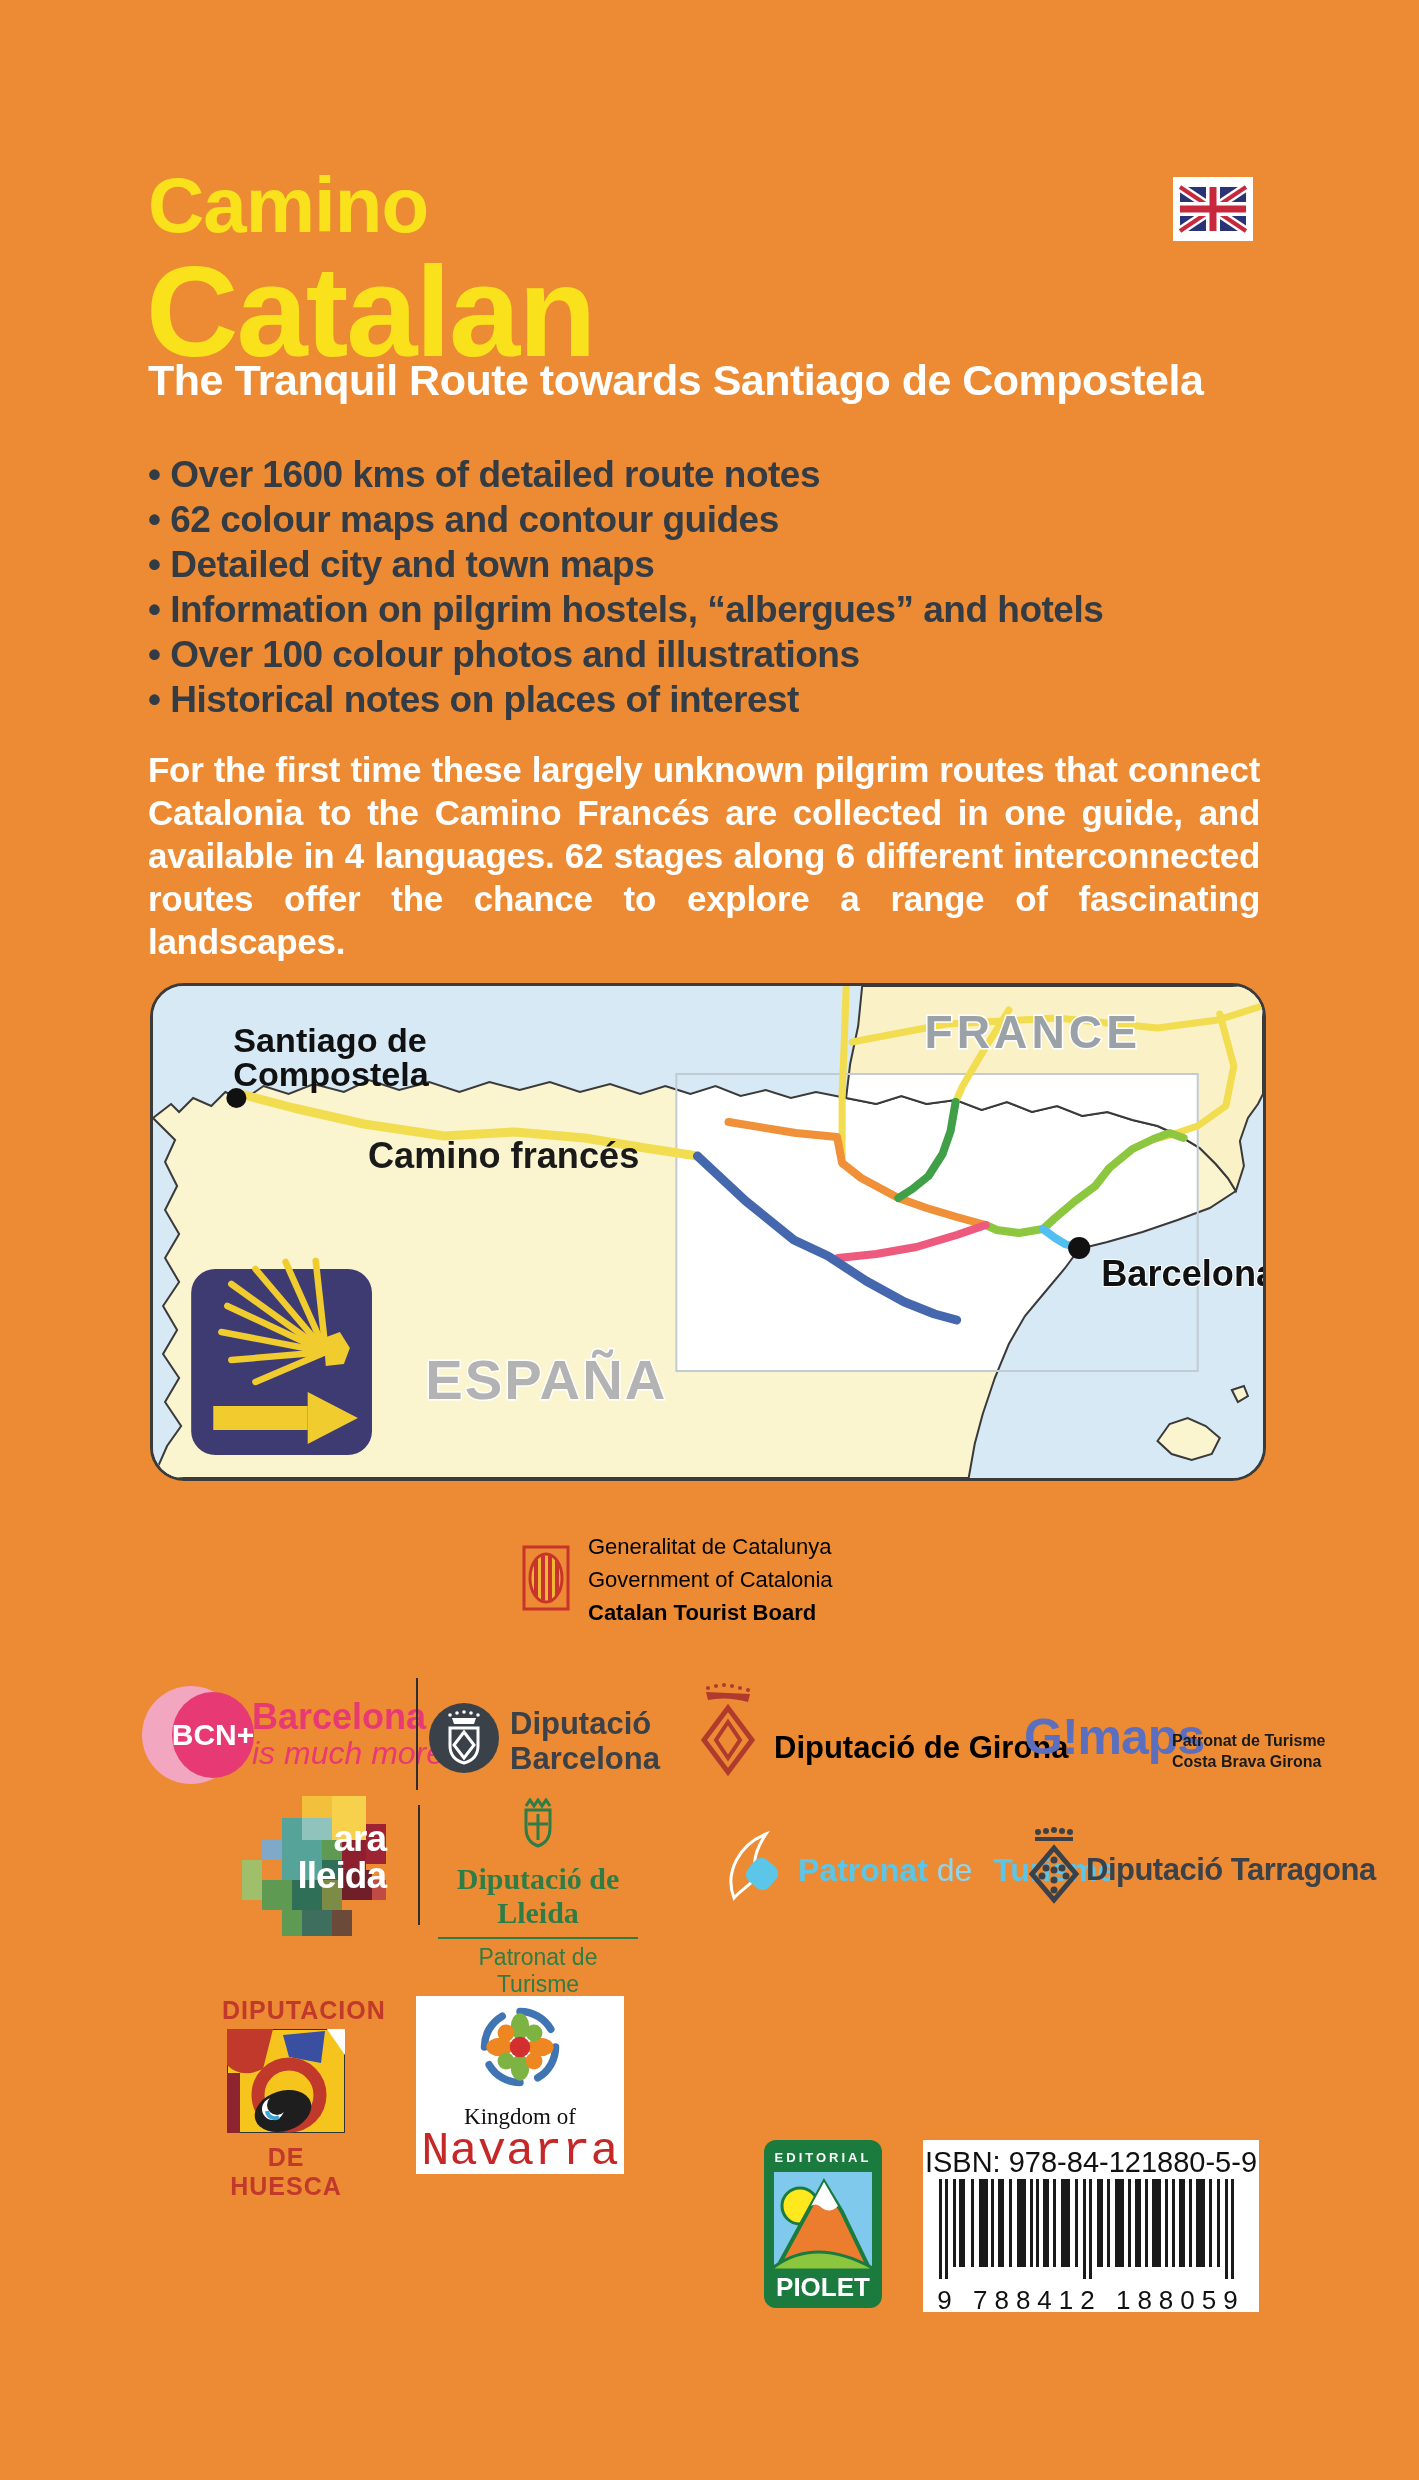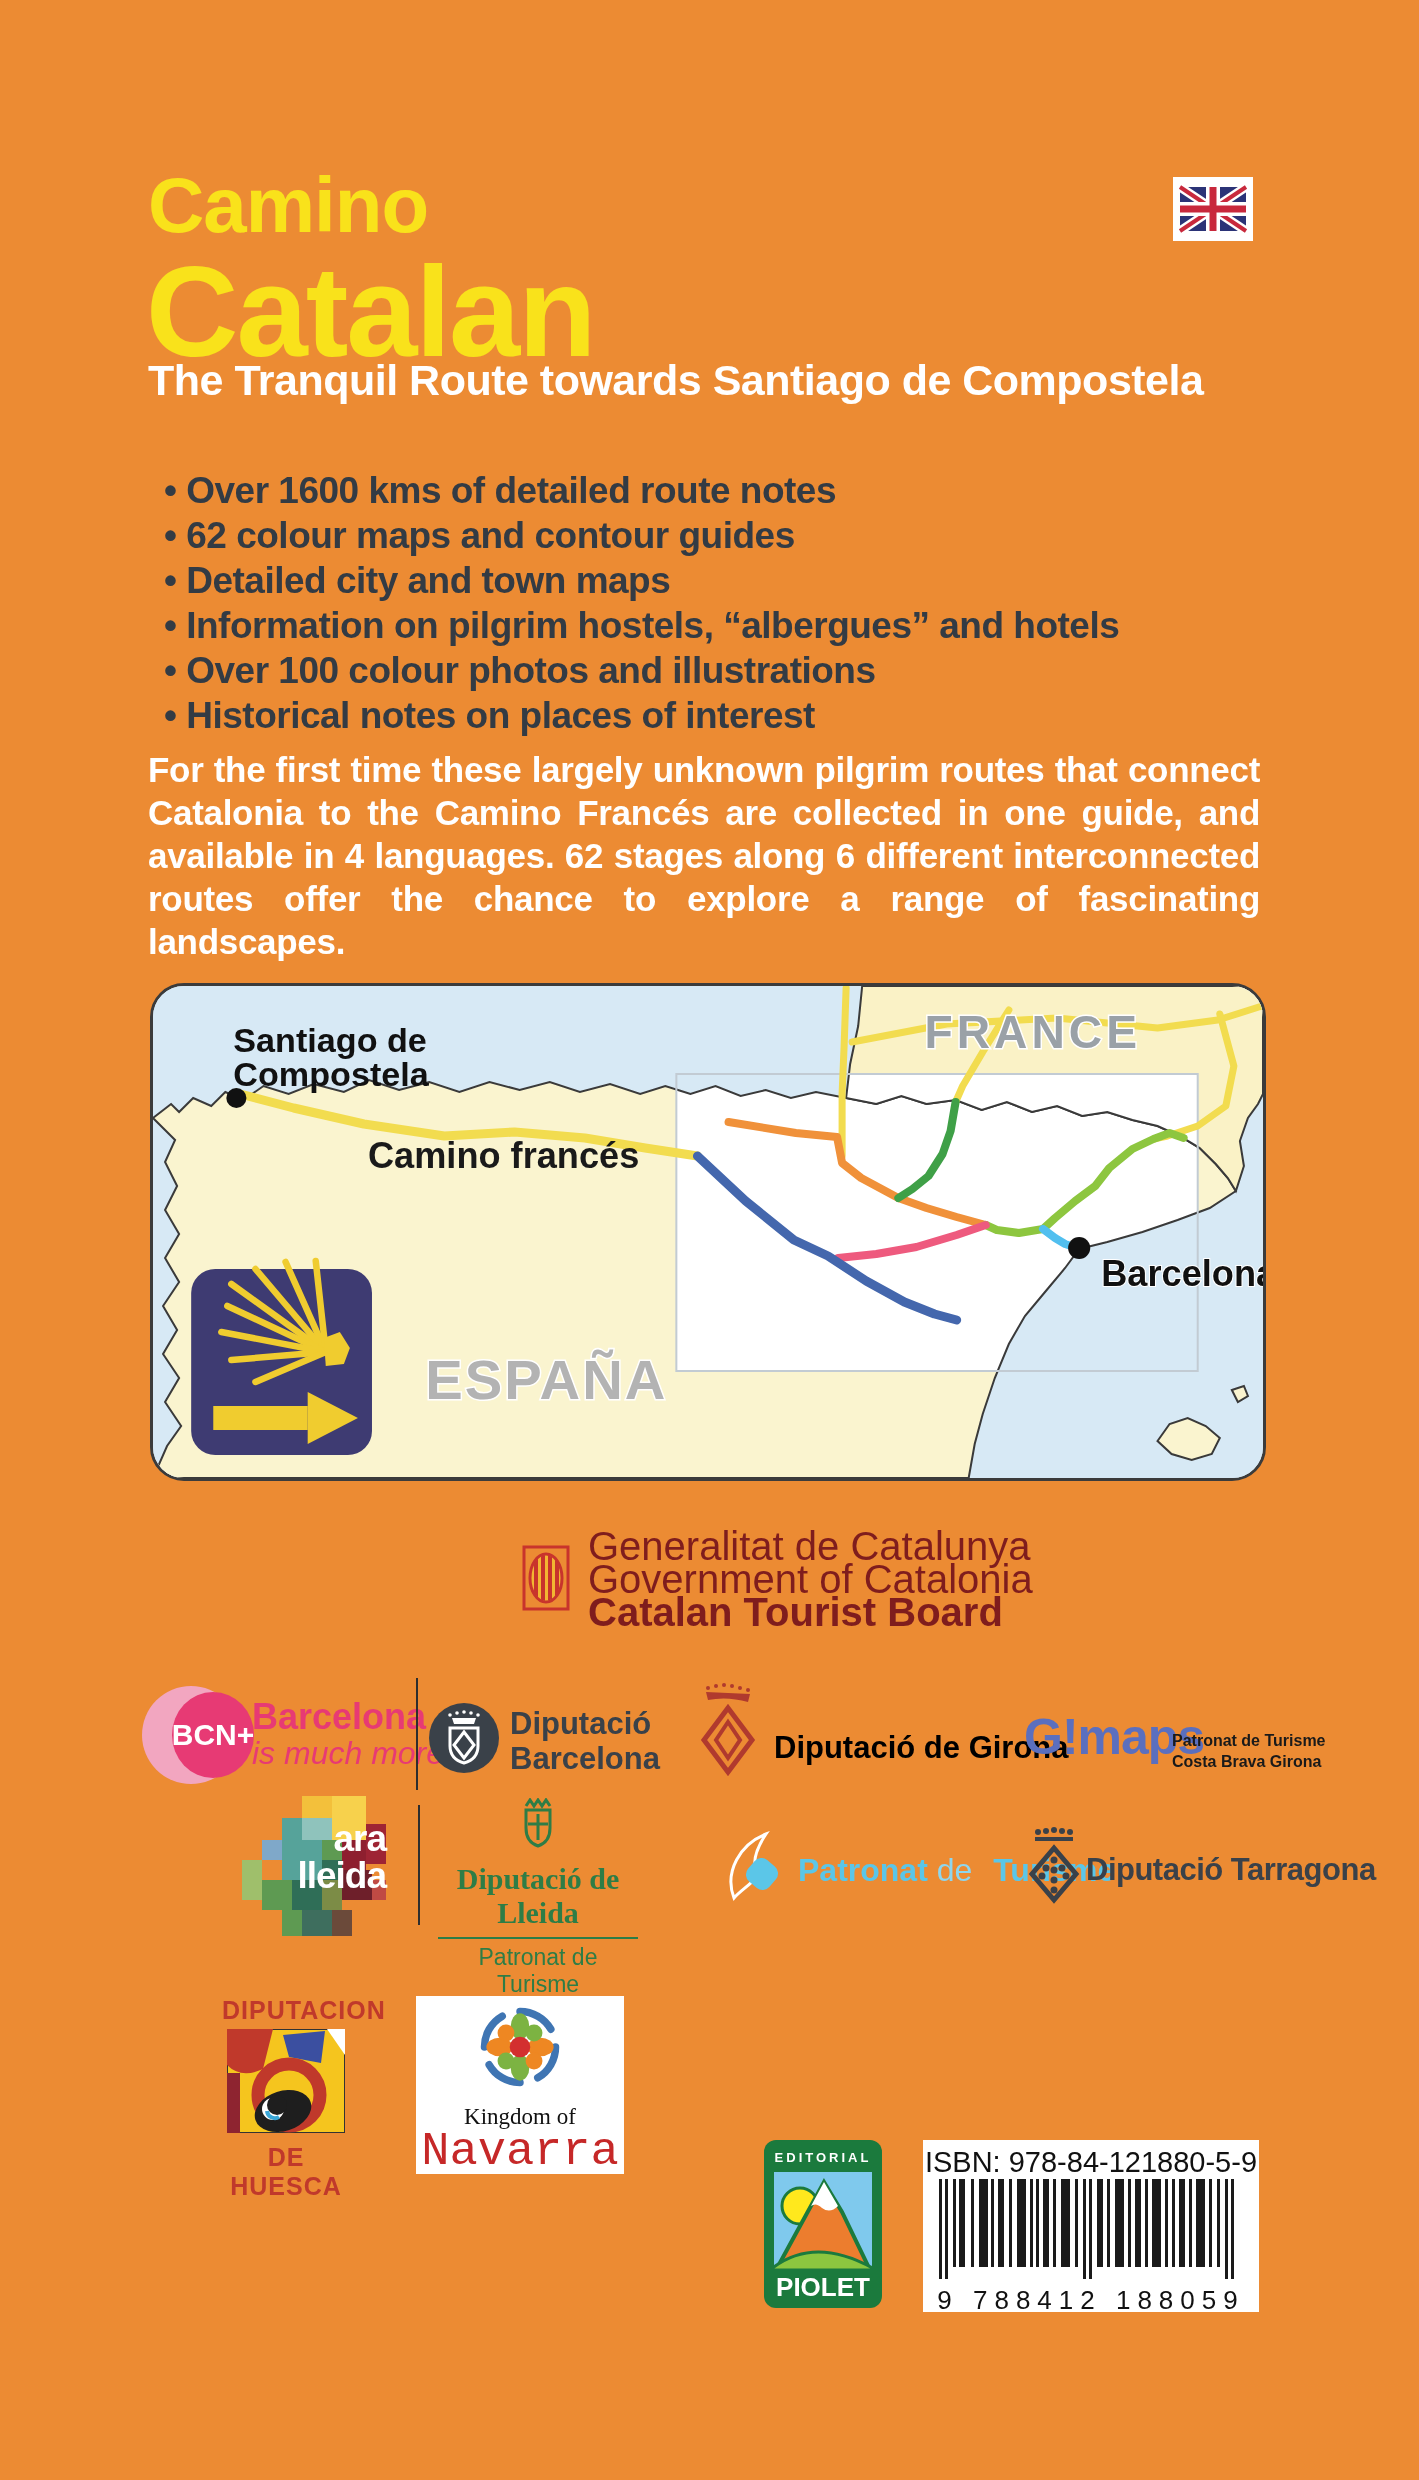--- a/index.html
+++ b/index.html
@@ -14,7 +14,7 @@
   .flagbox{left:1173px;top:177px;}
 
   
-  .features{left:148px;top:452px;width:1120px;list-style:none;margin:16px;padding:0;}
+  .features{left:148px;top:452px;width:1120px;list-style:none;margin:0;padding:0;}
   .features li{font-size:37px;font-weight:700;color:#333B44;line-height:45px;letter-spacing:-0.5px;}
   .features li::before{content:"• ";}
 

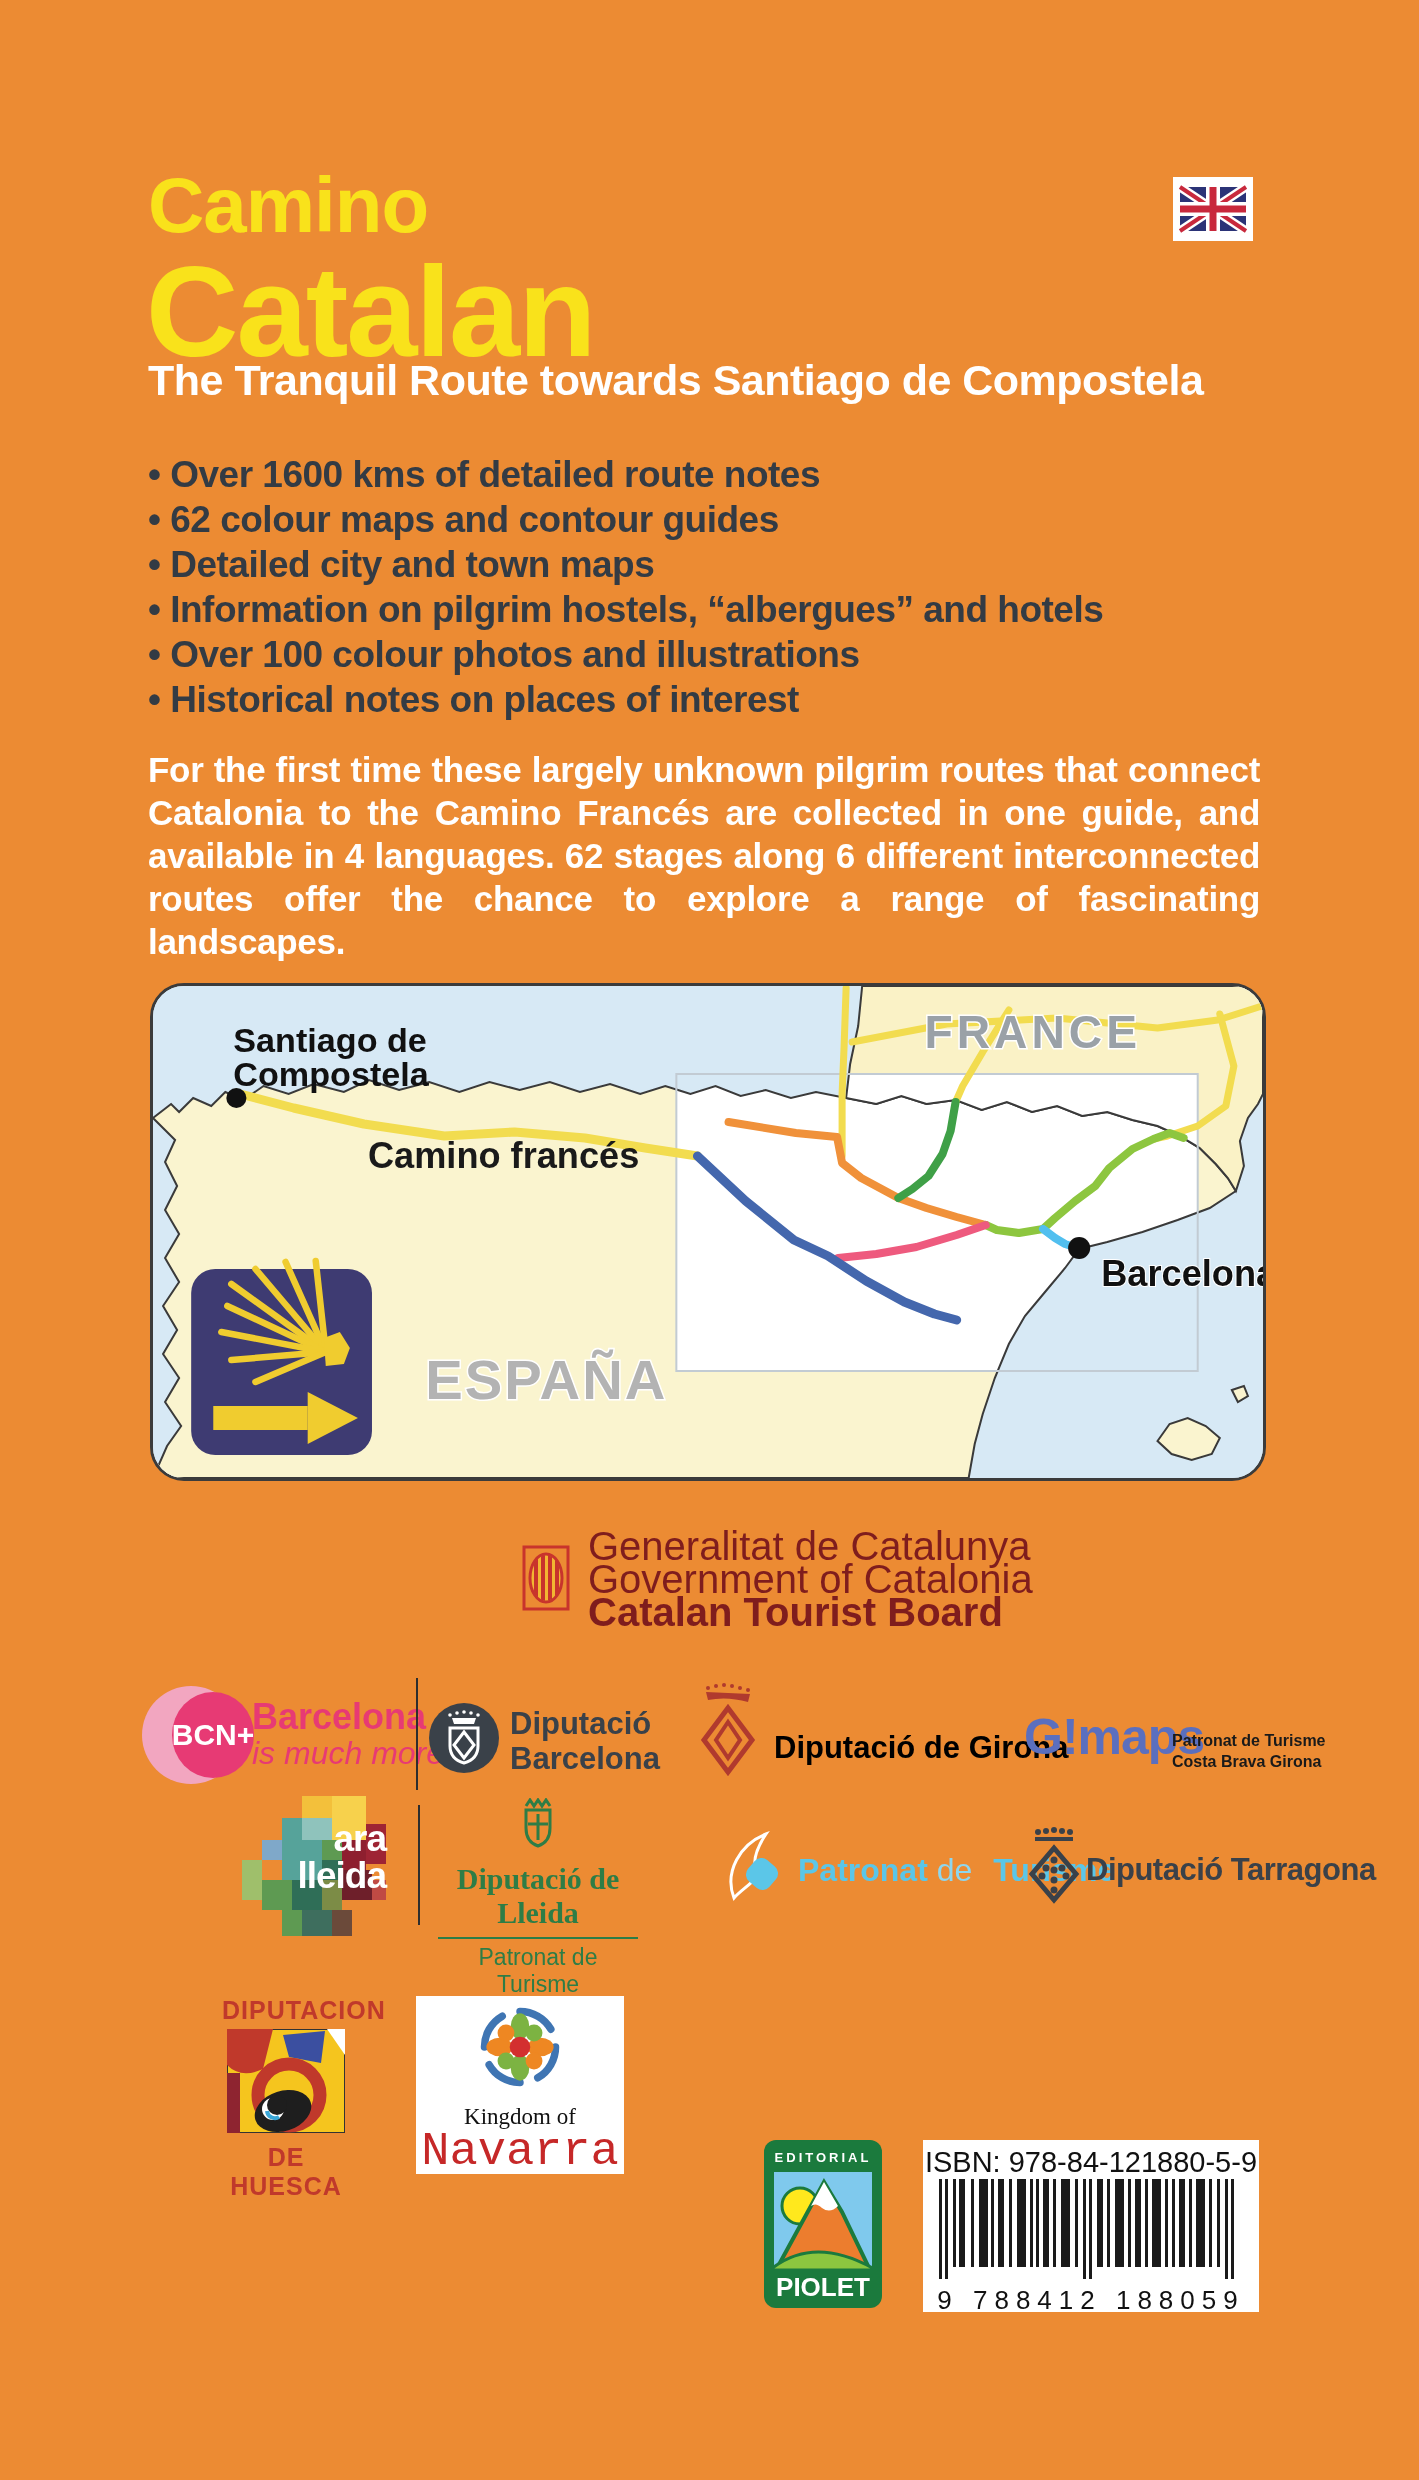--- a/index.html
+++ b/index.html
@@ -28,7 +28,7 @@
 
   
   .board{left:522px;top:1530px;display:flex;align-items:center;gap:18px;}
-  .board .txt{color:#7f1d1d;font-size:40px;line-height:33px;}
+  .board .txt{color:#000000;font-size:22px;line-height:33px;}
   .board .txt .b3{font-weight:700;}
 
   .divider{width:2px;background:#2E2E2E;}

